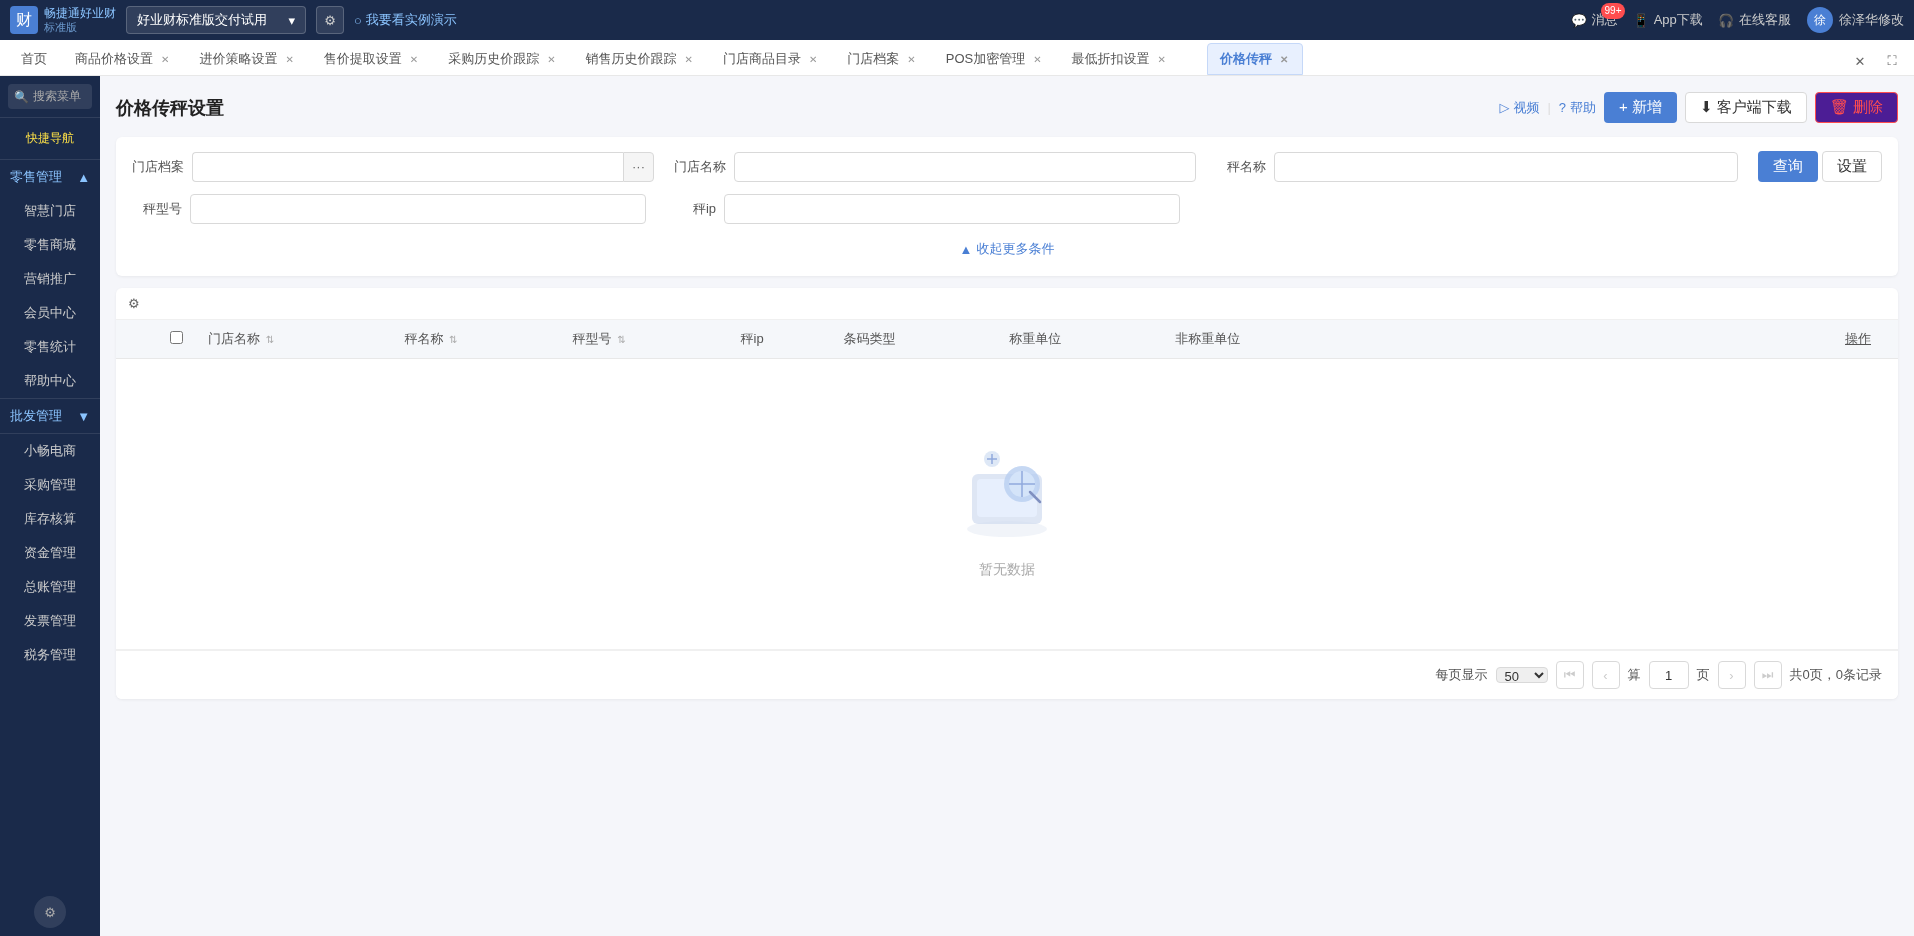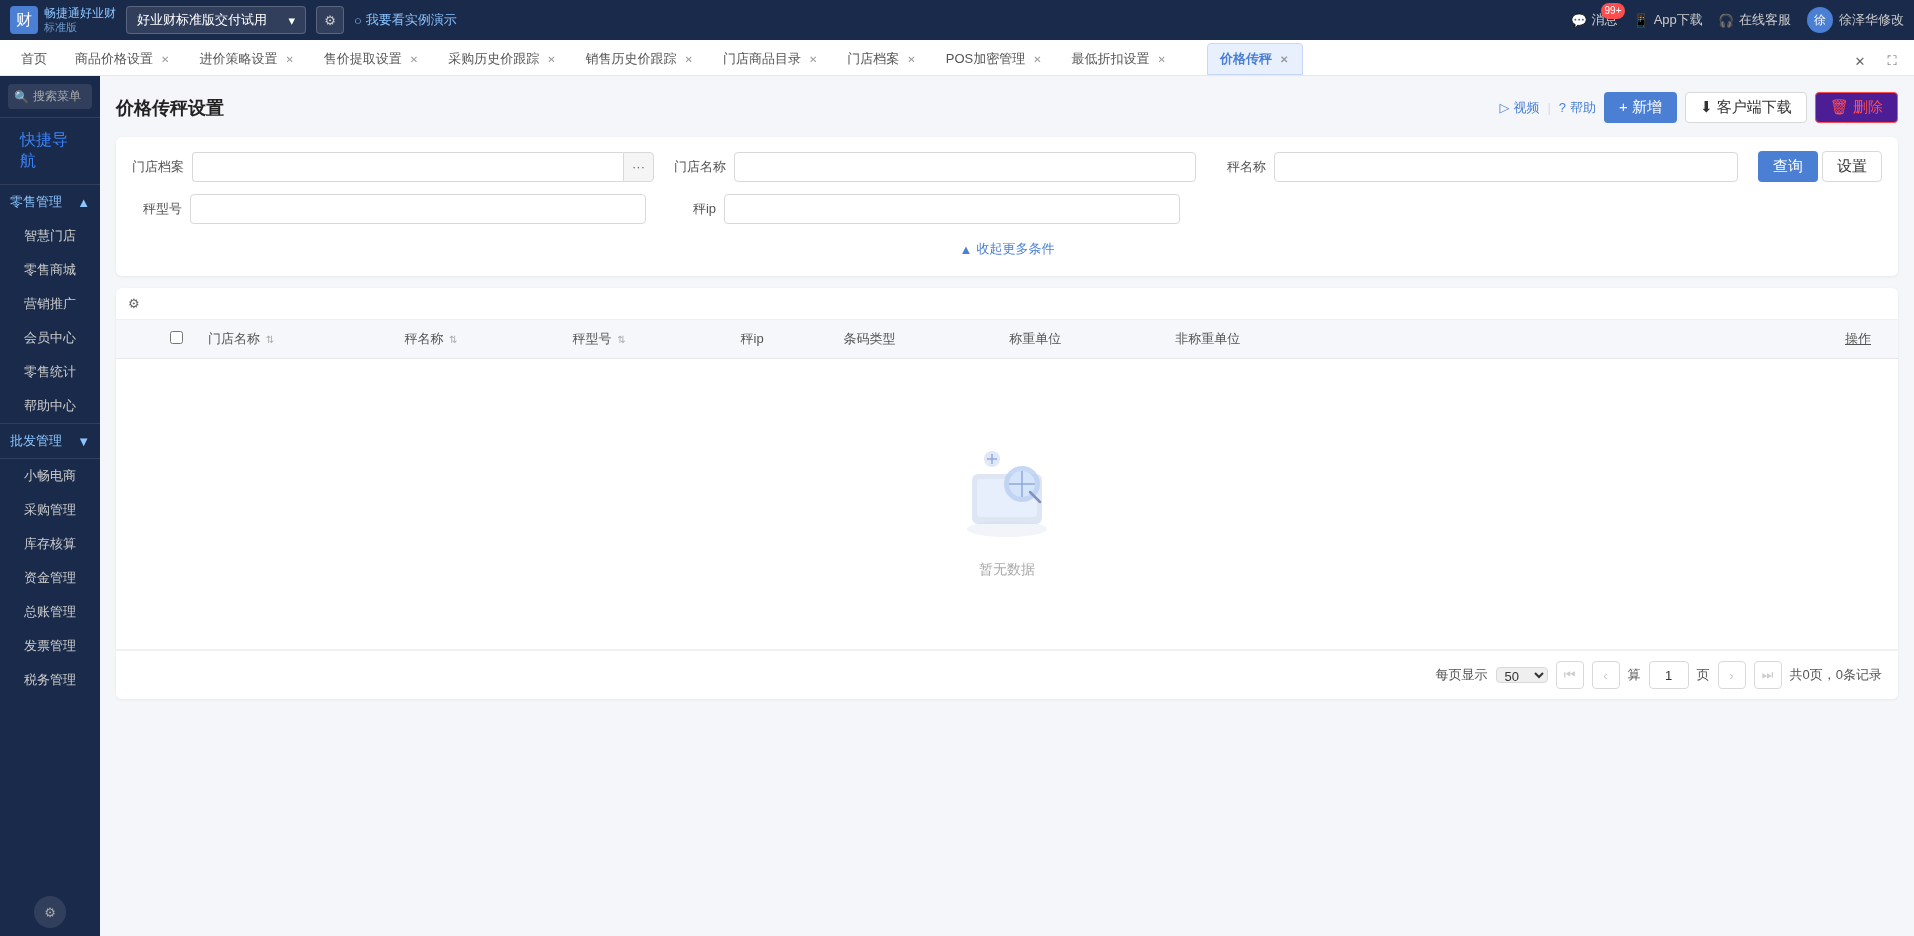--- a/index.html
+++ b/index.html
@@ -214,8 +214,8 @@
       justify-content: center;
       padding: 6px 20px;
       cursor: pointer;
-      font-size: 16px;
-      color: #3b82f6;
+      font-size: 12px;
+      color: #fde047;
     }
     .sidebar-section {
       border-bottom: 1px solid rgba(255,255,255,0.1);

